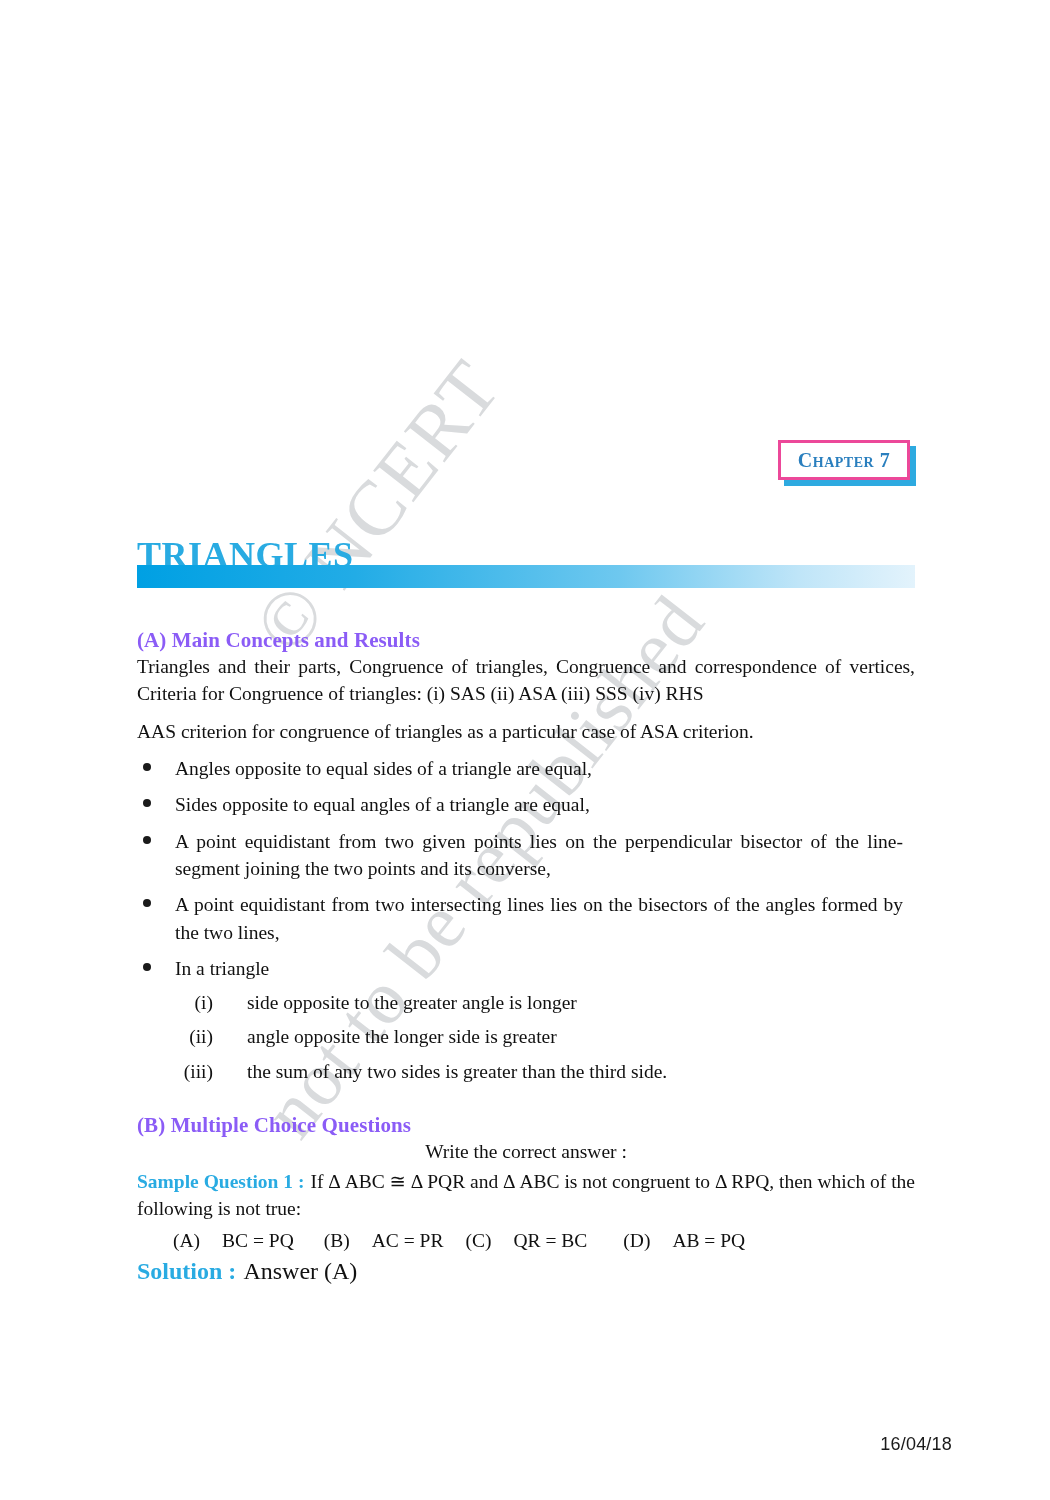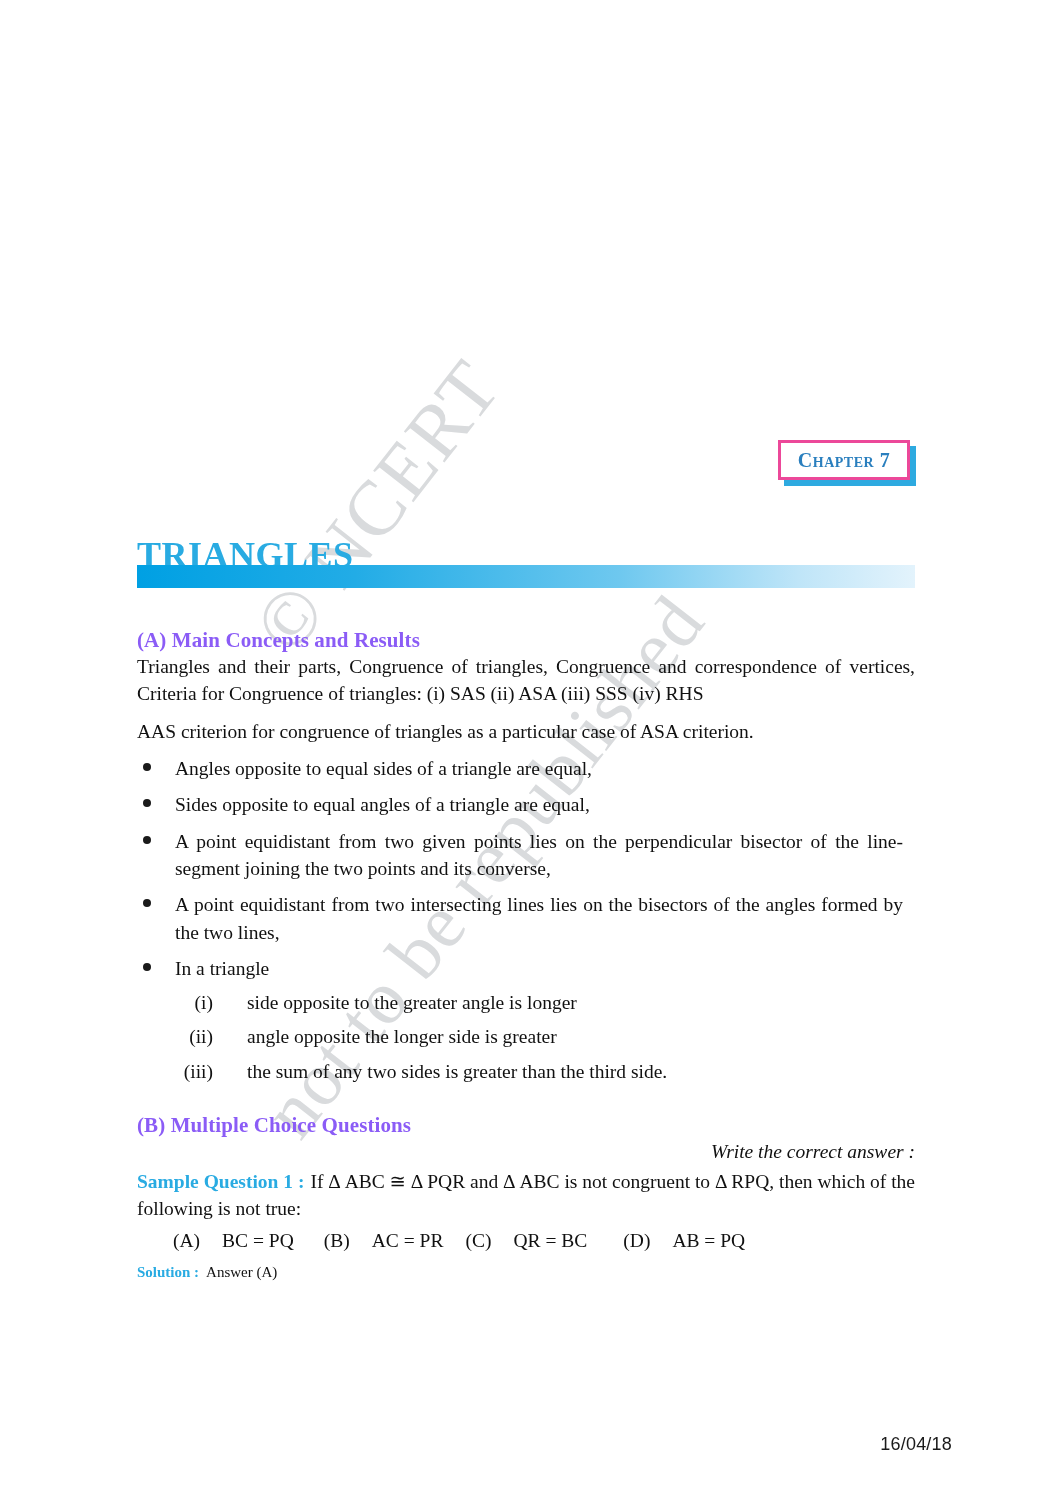--- a/index.html
+++ b/index.html
@@ -149,7 +149,7 @@
     color: #111;
   }
   p.para.loose { margin-bottom: 10px; }
-  p.para.nojust { text-align: right; font-style: italic; }
+  p.para.nojust { text-align: center; }
 
   
   ul.bullets {

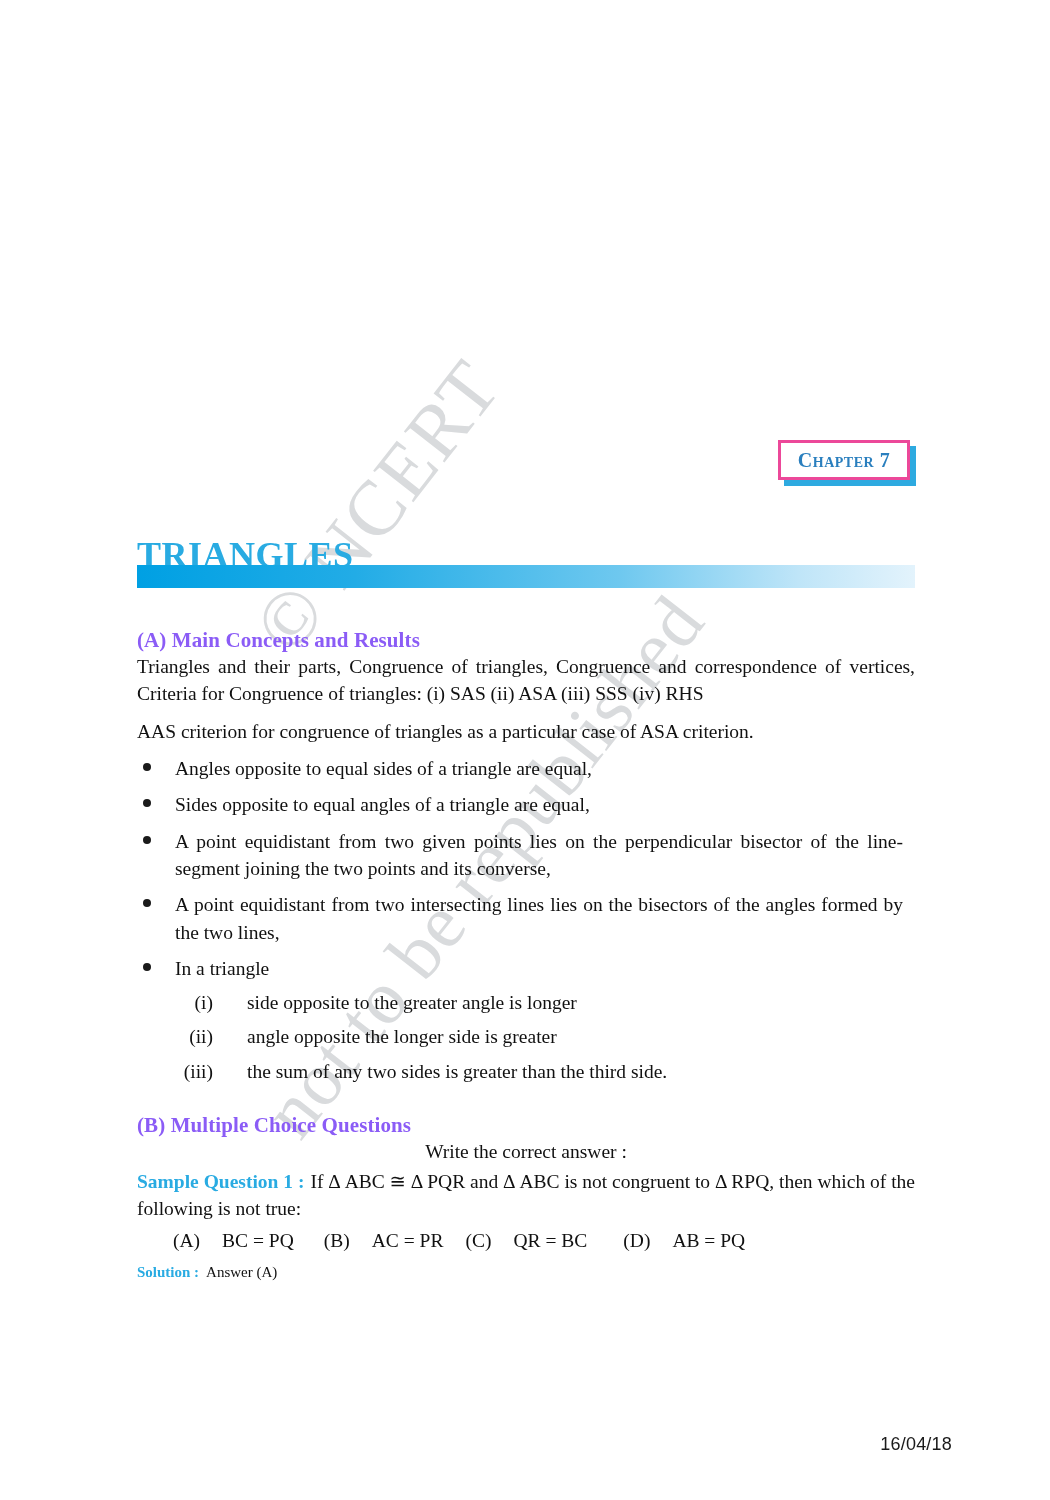--- a/index.html
+++ b/index.html
@@ -237,8 +237,7 @@
   .gap-c { display: inline-block; width: 36px; }
 
   .solution-row {
-    margin-top: 7px;
-    font-size: 15px;
+    font-size: 24px;
     line-height: 1.40;
     color: #111;
   }

